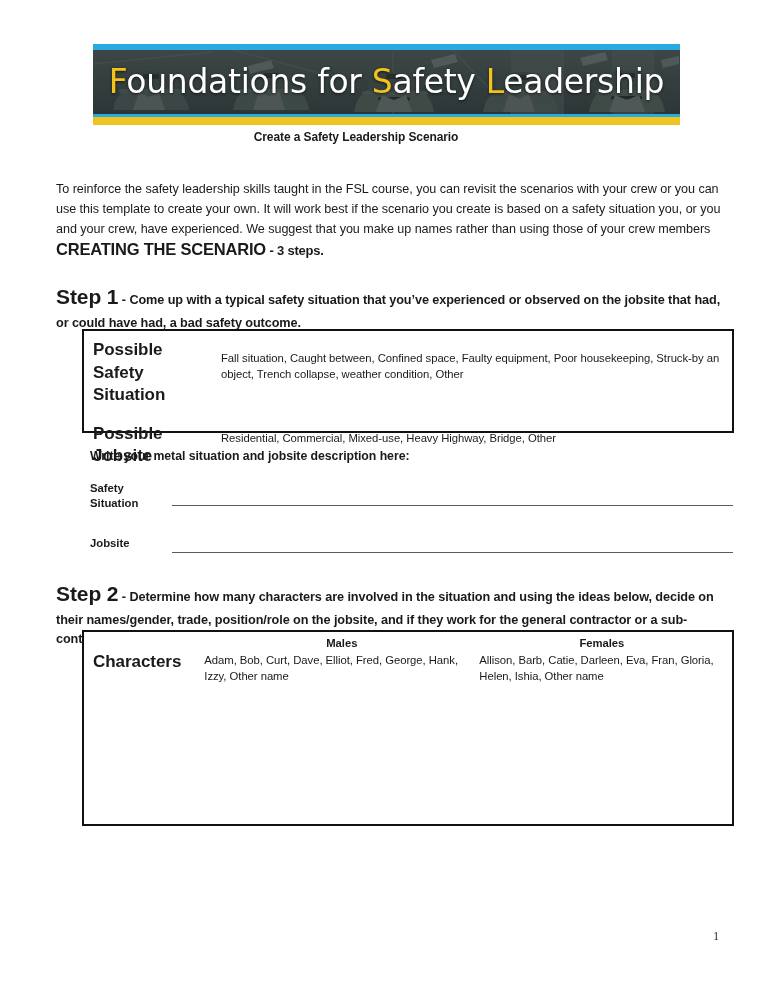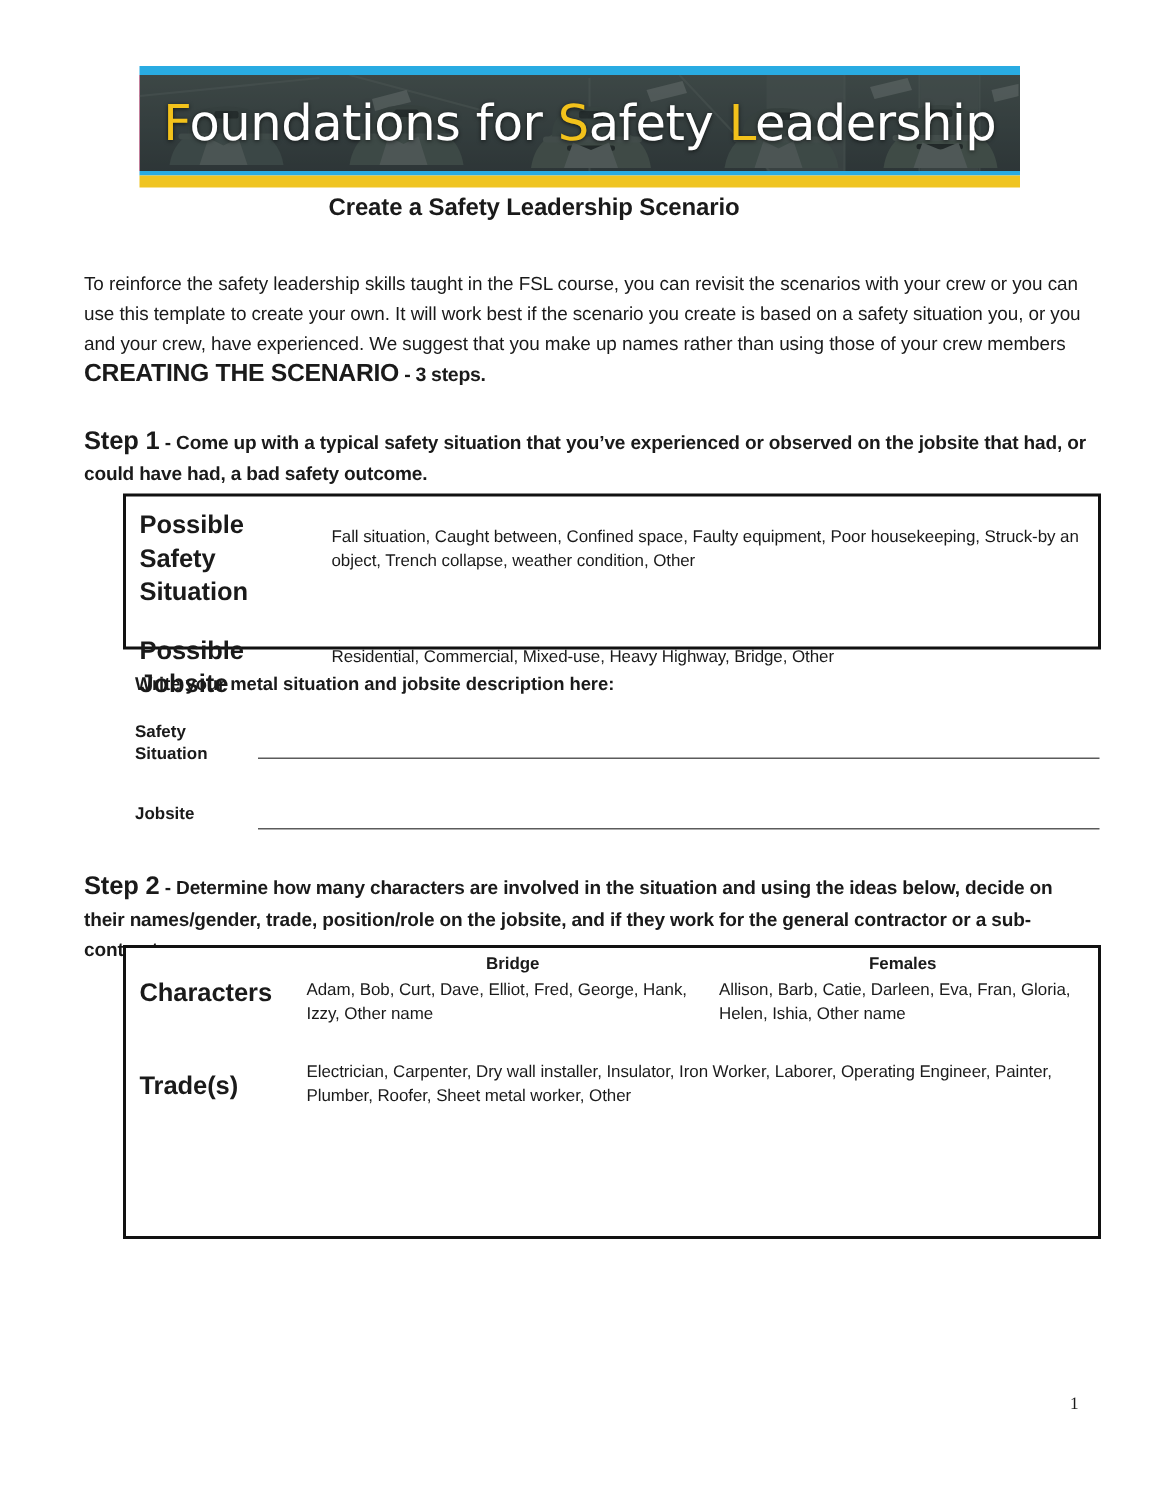--- a/index.html
+++ b/index.html
@@ -86,7 +86,7 @@
     left: 0; top: 130px;
     width: 712px;
     text-align: center;
-    font-size: 16px;
+    font-size: 12px;
     font-weight: bold;
     letter-spacing: -0.1px;
   }

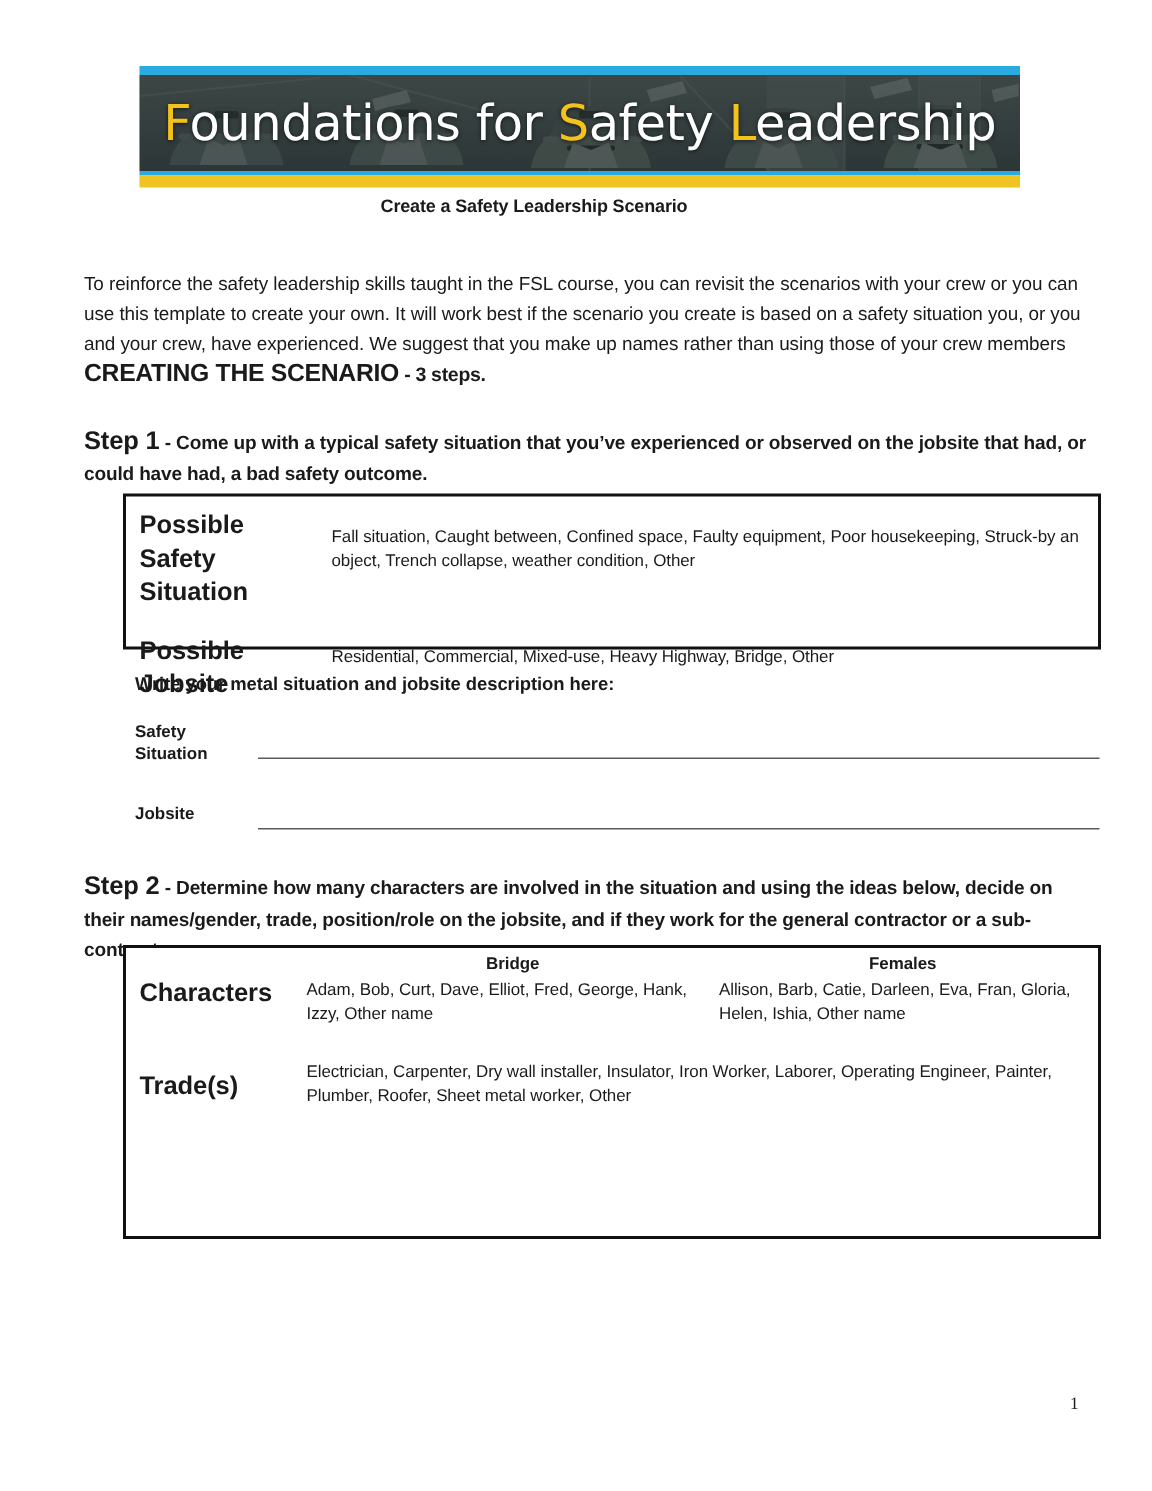--- a/index.html
+++ b/index.html
@@ -127,7 +127,7 @@
     letter-spacing: -0.1px;
   }
   .step .step-label {
-    font-size: 17px;
+    font-size: 21px;
     font-weight: bold;
   }
   #step1 { top: 281px; }

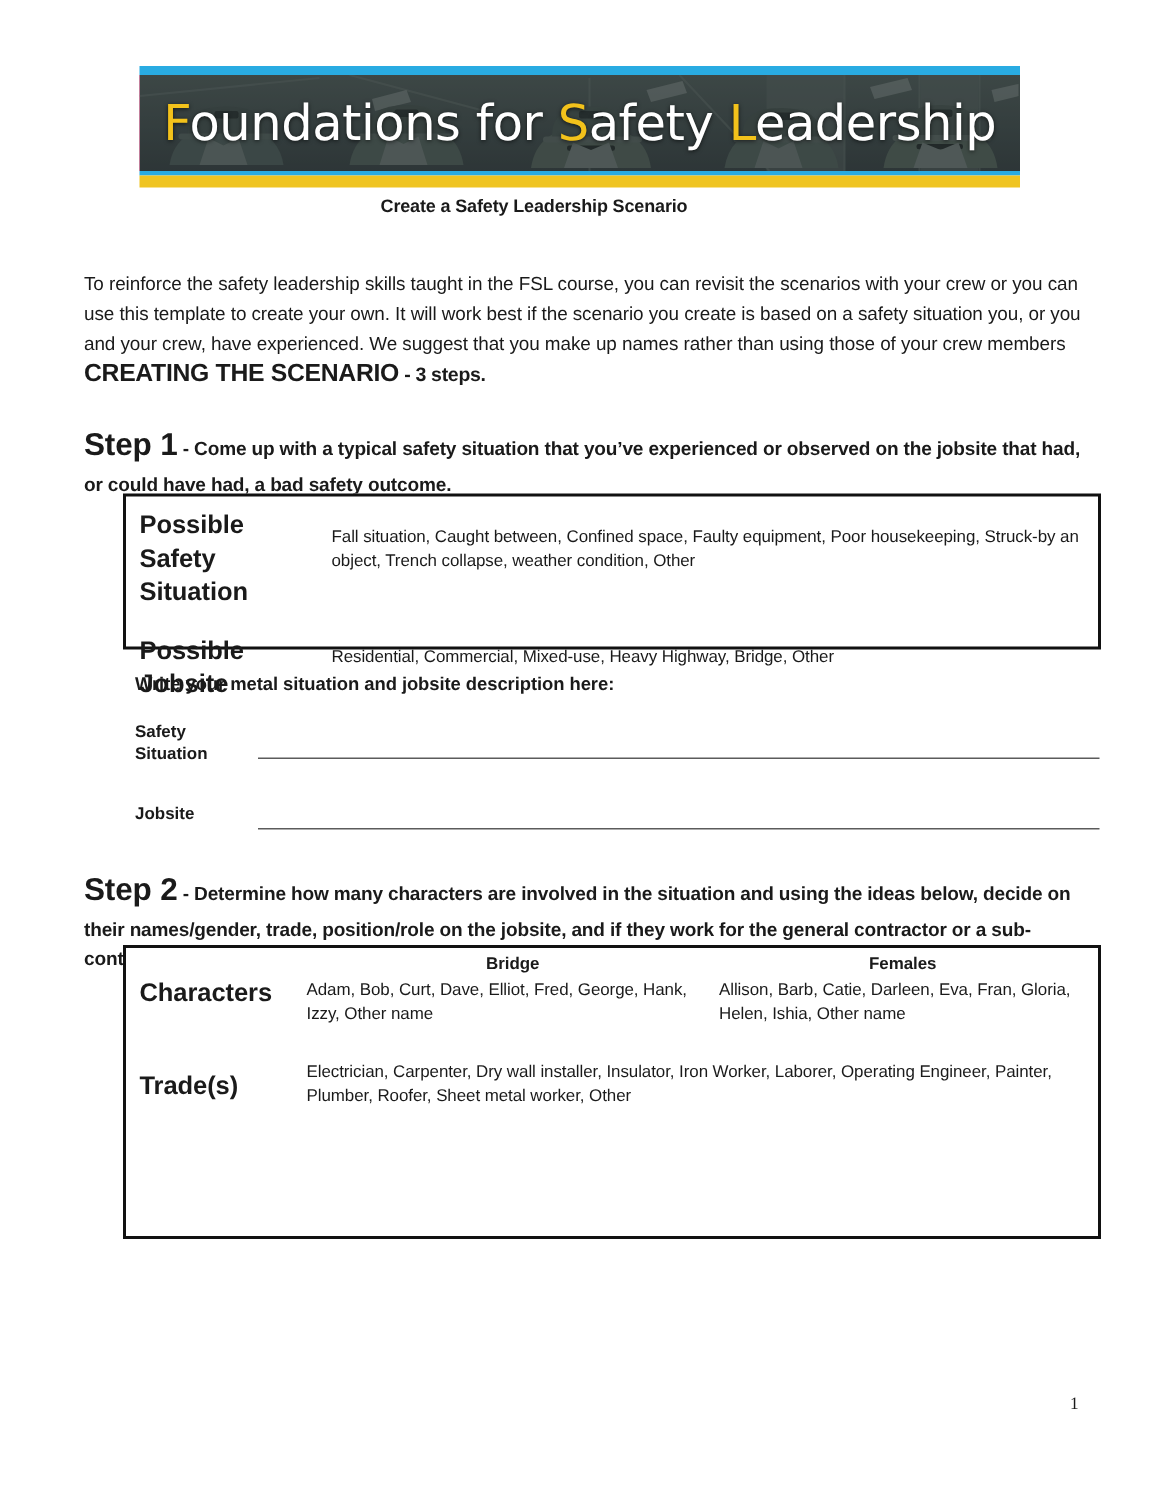--- a/index.html
+++ b/index.html
@@ -403,7 +403,7 @@
       <td class="lbl colw">Characters</td>
       <td class="val">
         <div class="gender-head">
-          <div class="gcol-m">Bridge</div>
+          <div class="gcol-m">Males</div>
           <div class="gcol-f">Females</div>
         </div>
         <div class="gender-body">

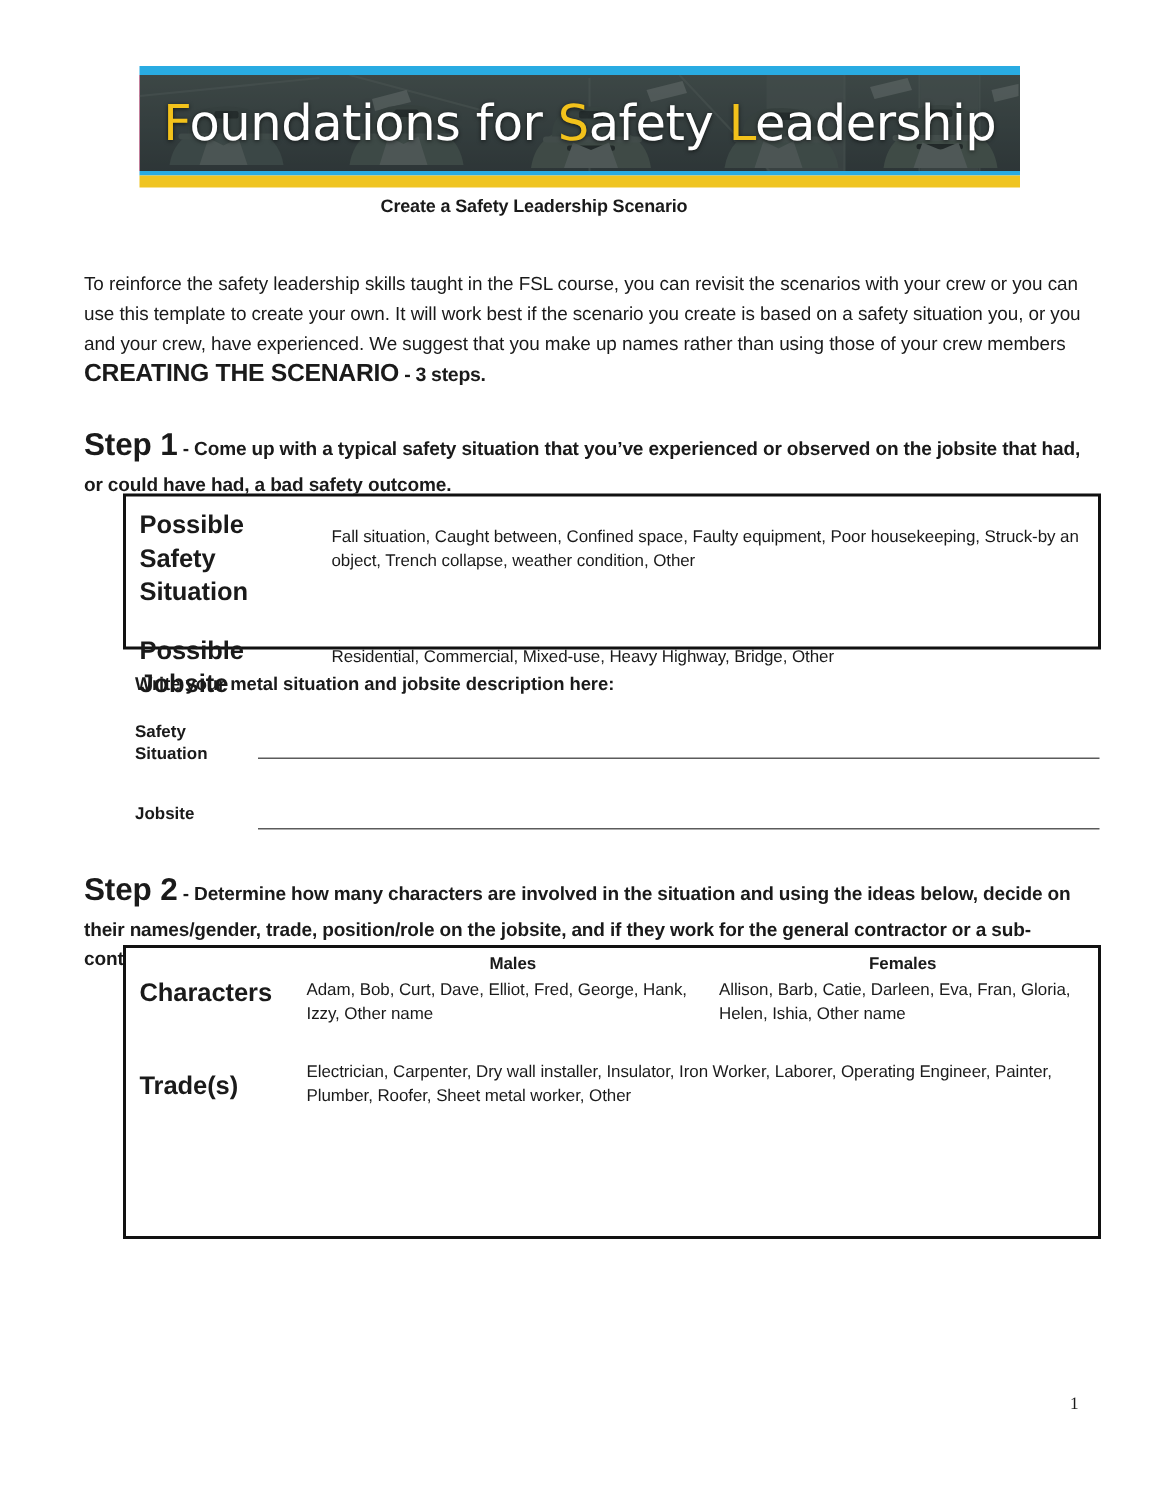--- a/index.html
+++ b/index.html
@@ -412,10 +412,6 @@
         </div>
       </td>
     </tr>
-    <tr class="r3">
-      <td class="lbl colw">Trade(s)</td>
-      <td class="val">Electrician, Carpenter,  Dry wall installer,  Insulator,  Iron Worker, Laborer, Operating Engineer, Painter, Plumber, Roofer, Sheet metal worker, Other</td>
-    </tr>
   </tbody>
     </table>
 </div>

